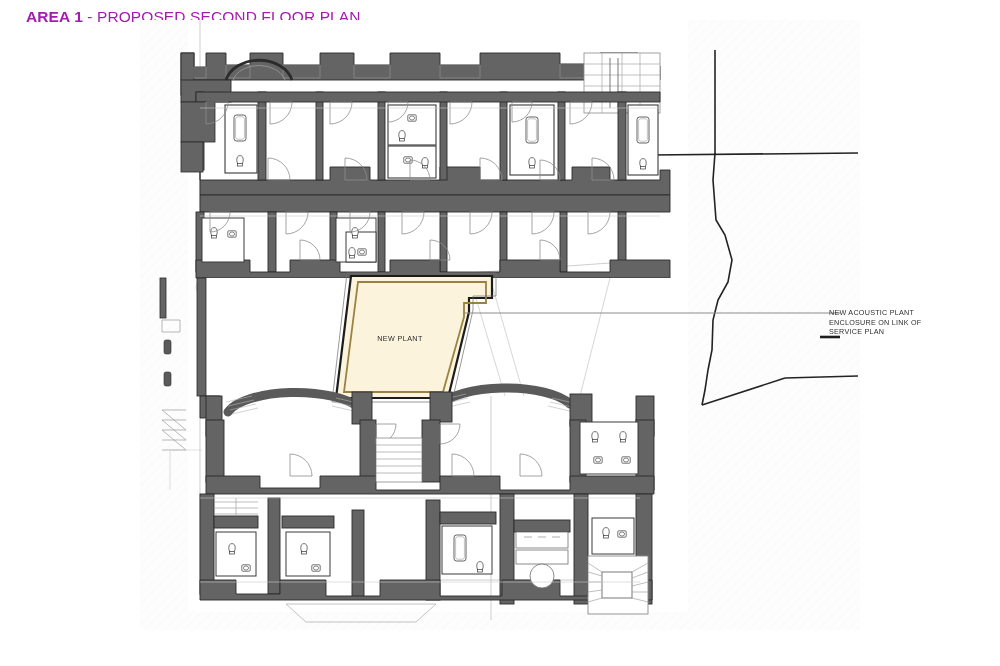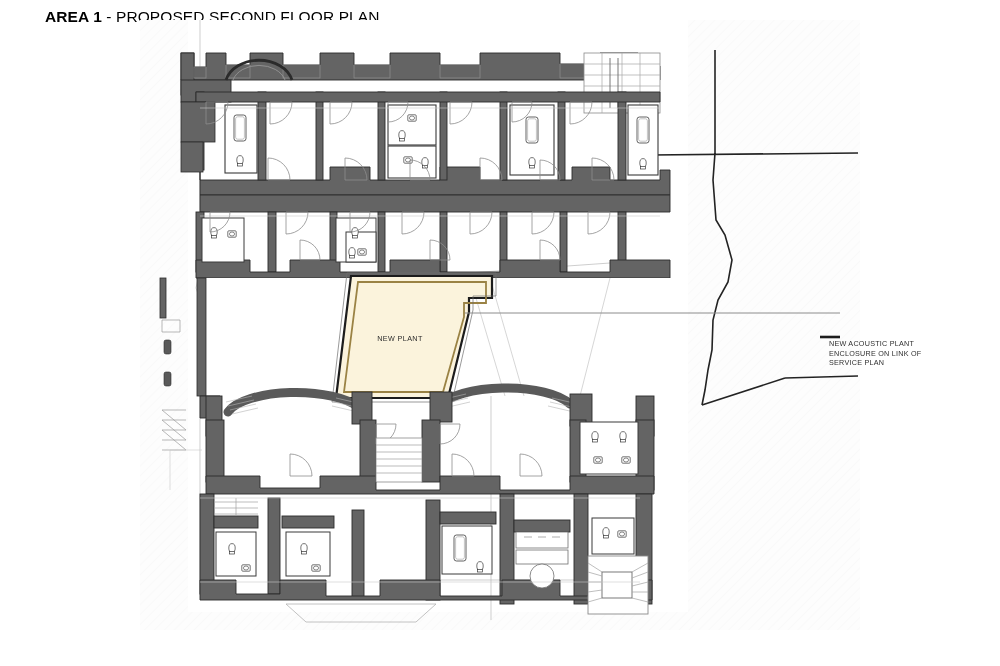--- a/index.html
+++ b/index.html
@@ -7,8 +7,8 @@
        font-family:"Liberation Sans","DejaVu Sans",sans-serif;}
   #page{position:relative;width:1000px;height:666px;background:#ffffff;}
 
-  #title{position:absolute;left:26px;top:8px;font-size:15.5px;color:#000000;
-         letter-spacing:.1px;white-space:nowrap;margin-left:19px;}
+  #title{position:absolute;left:26px;top:8px;font-size:15.5px;color:#a21caf;
+         letter-spacing:.1px;white-space:nowrap;}
   #title .b{font-weight:bold;}
   #title .n{font-weight:400;}
 

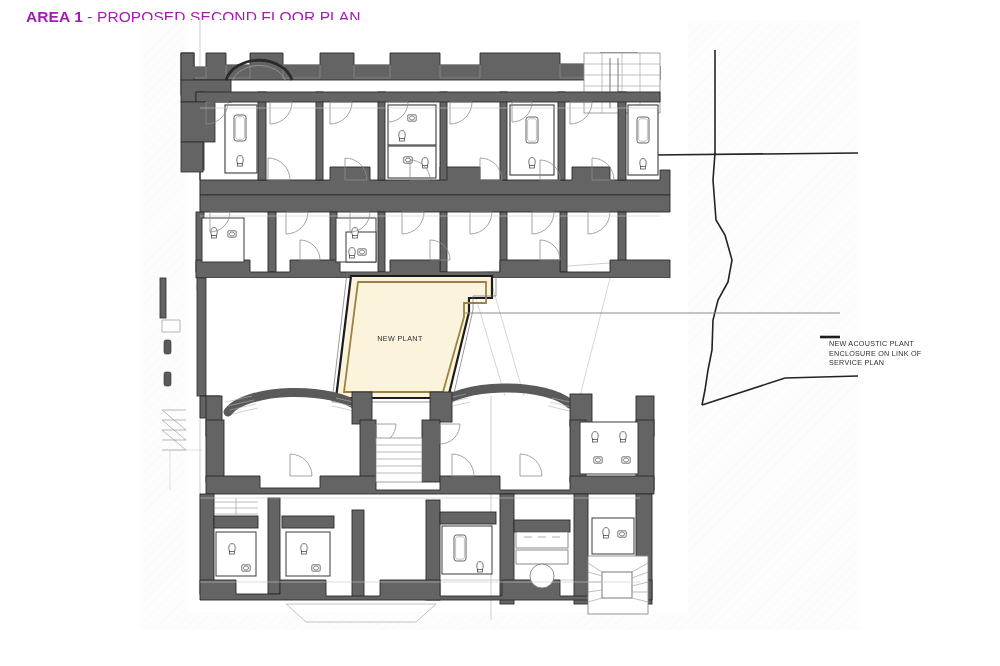--- a/index.html
+++ b/index.html
@@ -17,7 +17,7 @@
 
   .anno{position:absolute;font-size:7.2px;line-height:9.6px;color:#2e2e2e;
         letter-spacing:.25px;white-space:nowrap;}
-  #anno-acoustic{left:829px;top:308px;margin-top:31px;}
+  #anno-acoustic{left:829px;top:308px;}
 </style>
 </head>
 <body>

